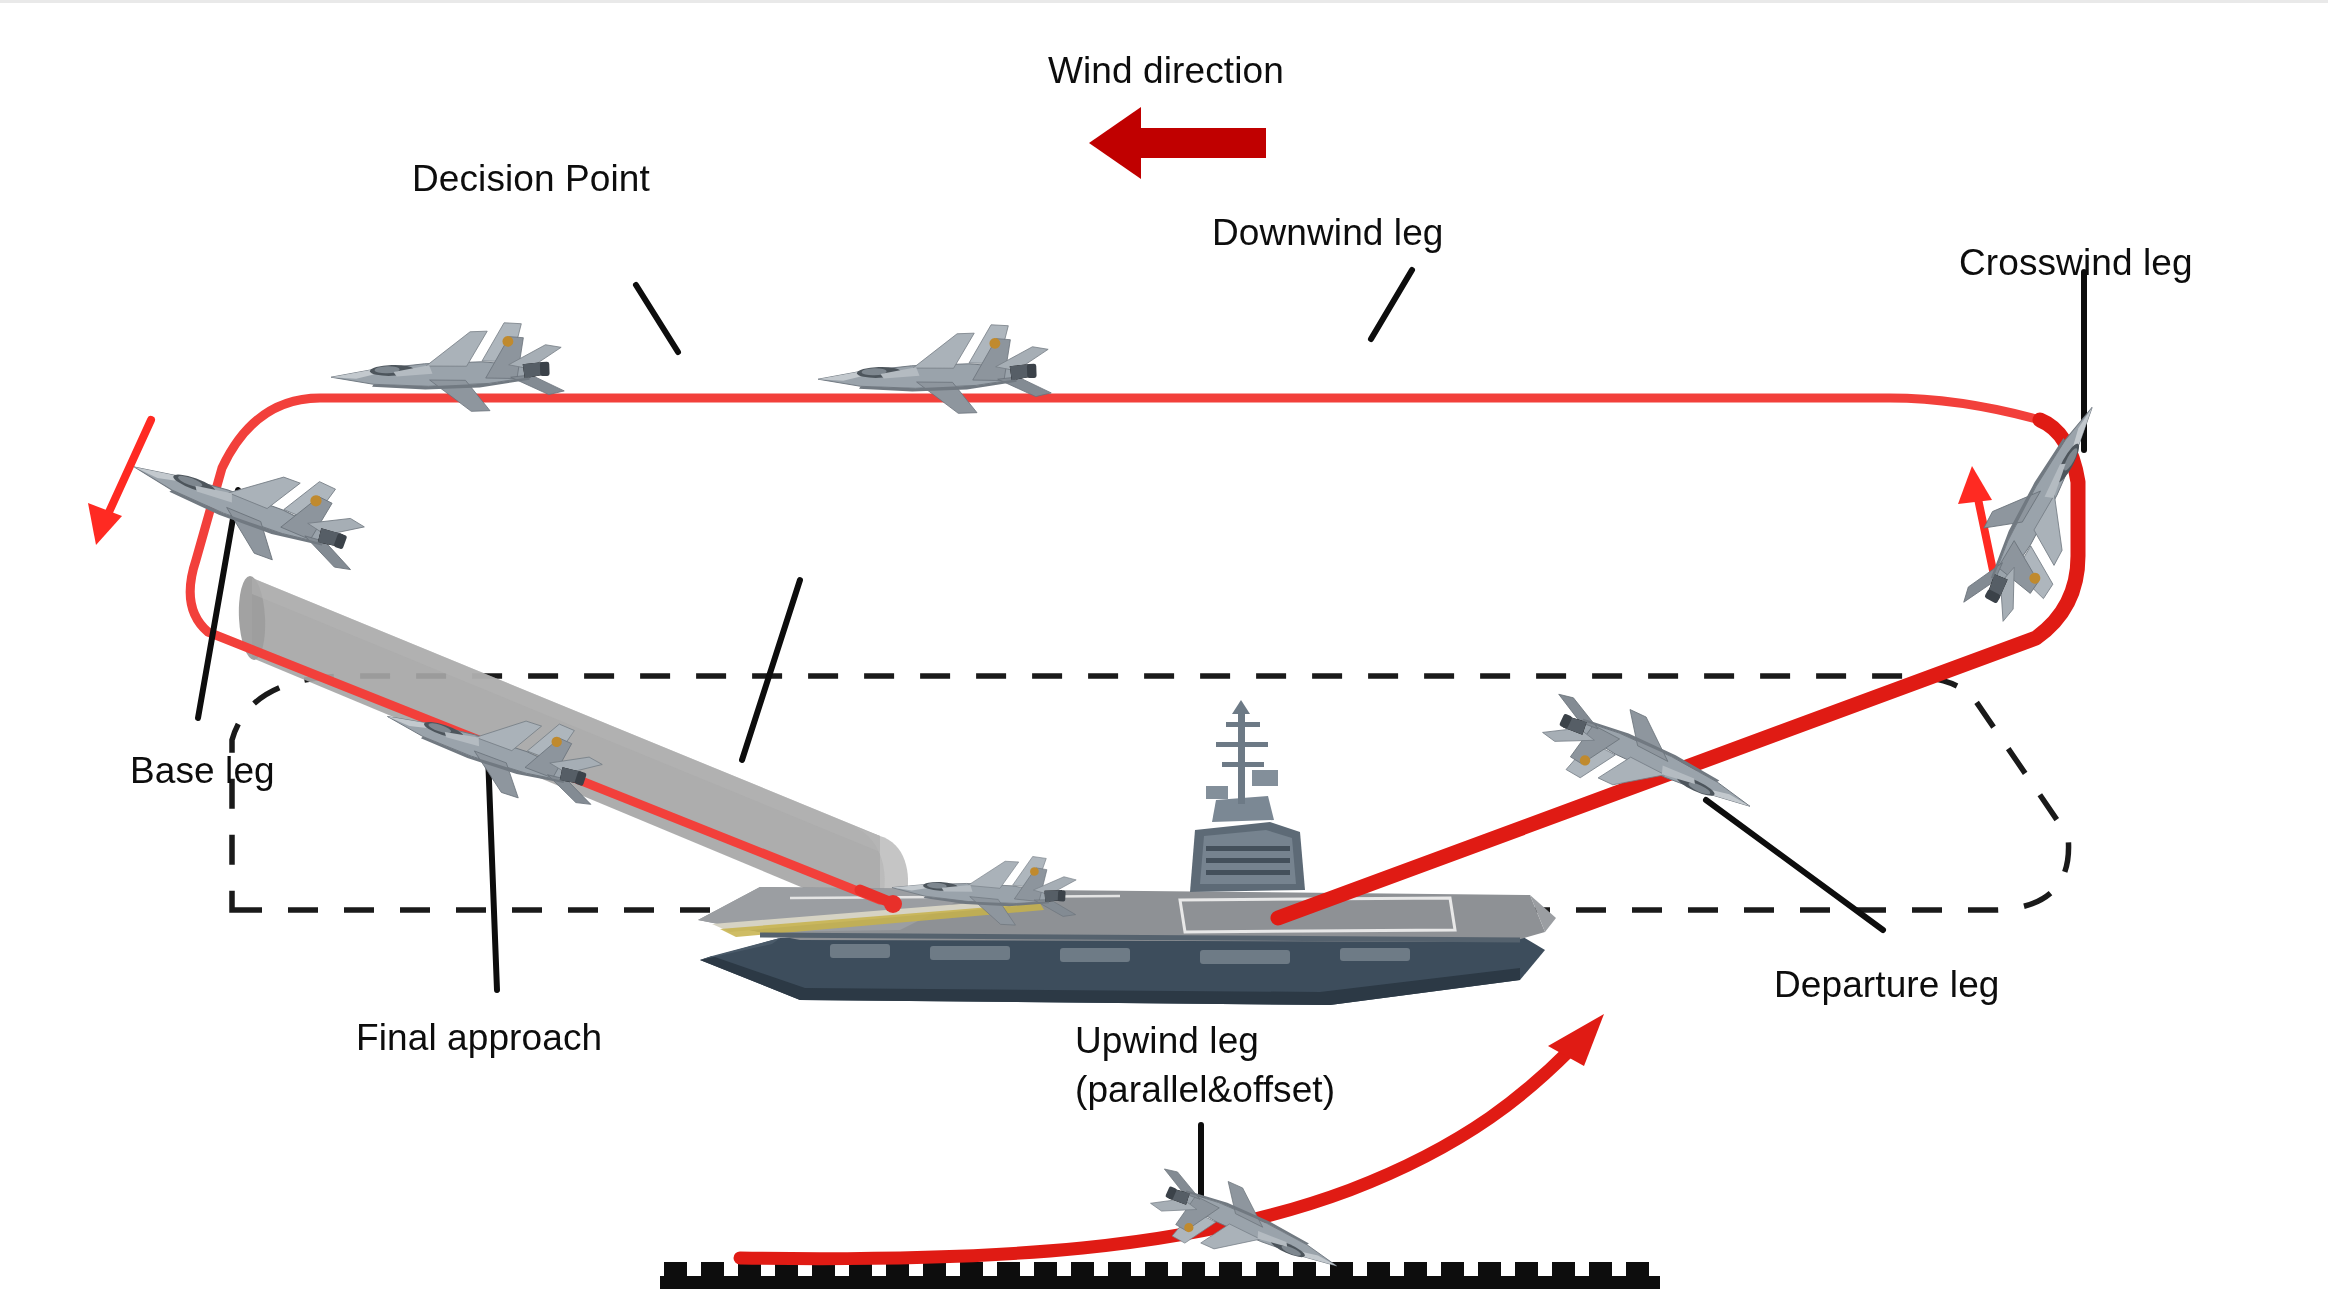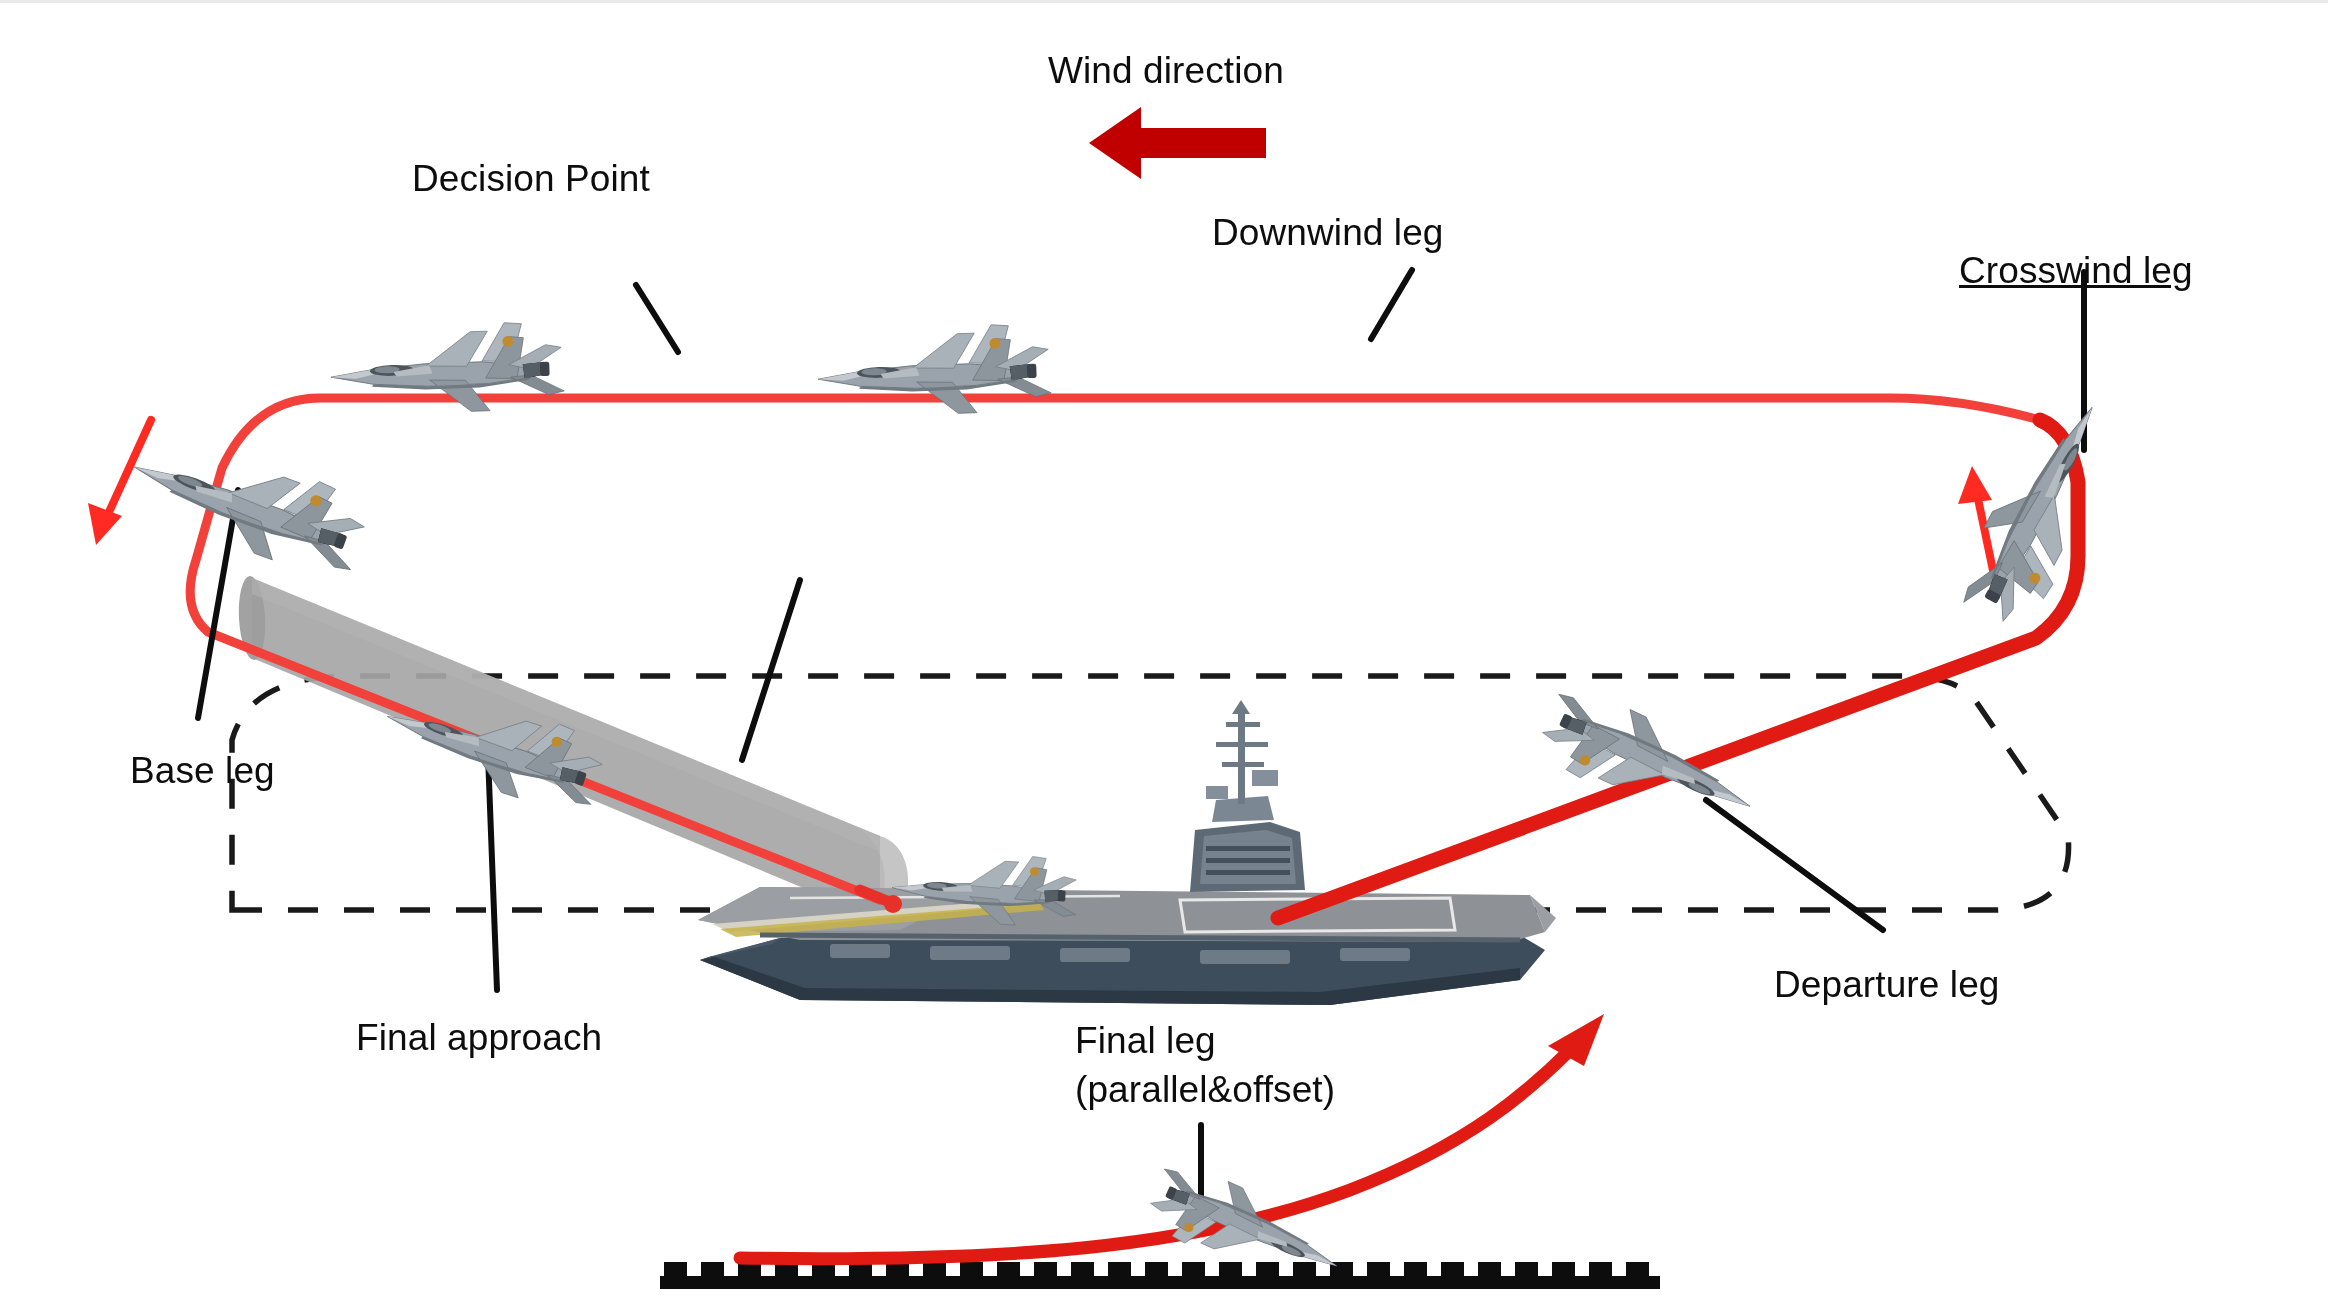--- a/index.html
+++ b/index.html
@@ -274,7 +274,7 @@
 
   <div class="lbl" style="left:1212px; top:210px;">Downwind leg</div>
 
-  <div class="lbl" style="left:1959px; top:248px;text-decoration:underline;">Crosswind leg</div>
+  <div class="lbl" style="left:1959px; top:240px;">Crosswind leg</div>
 
 
   <div class="lbl" style="left:94px; top:748px;margin-left:36px;">Base leg</div>

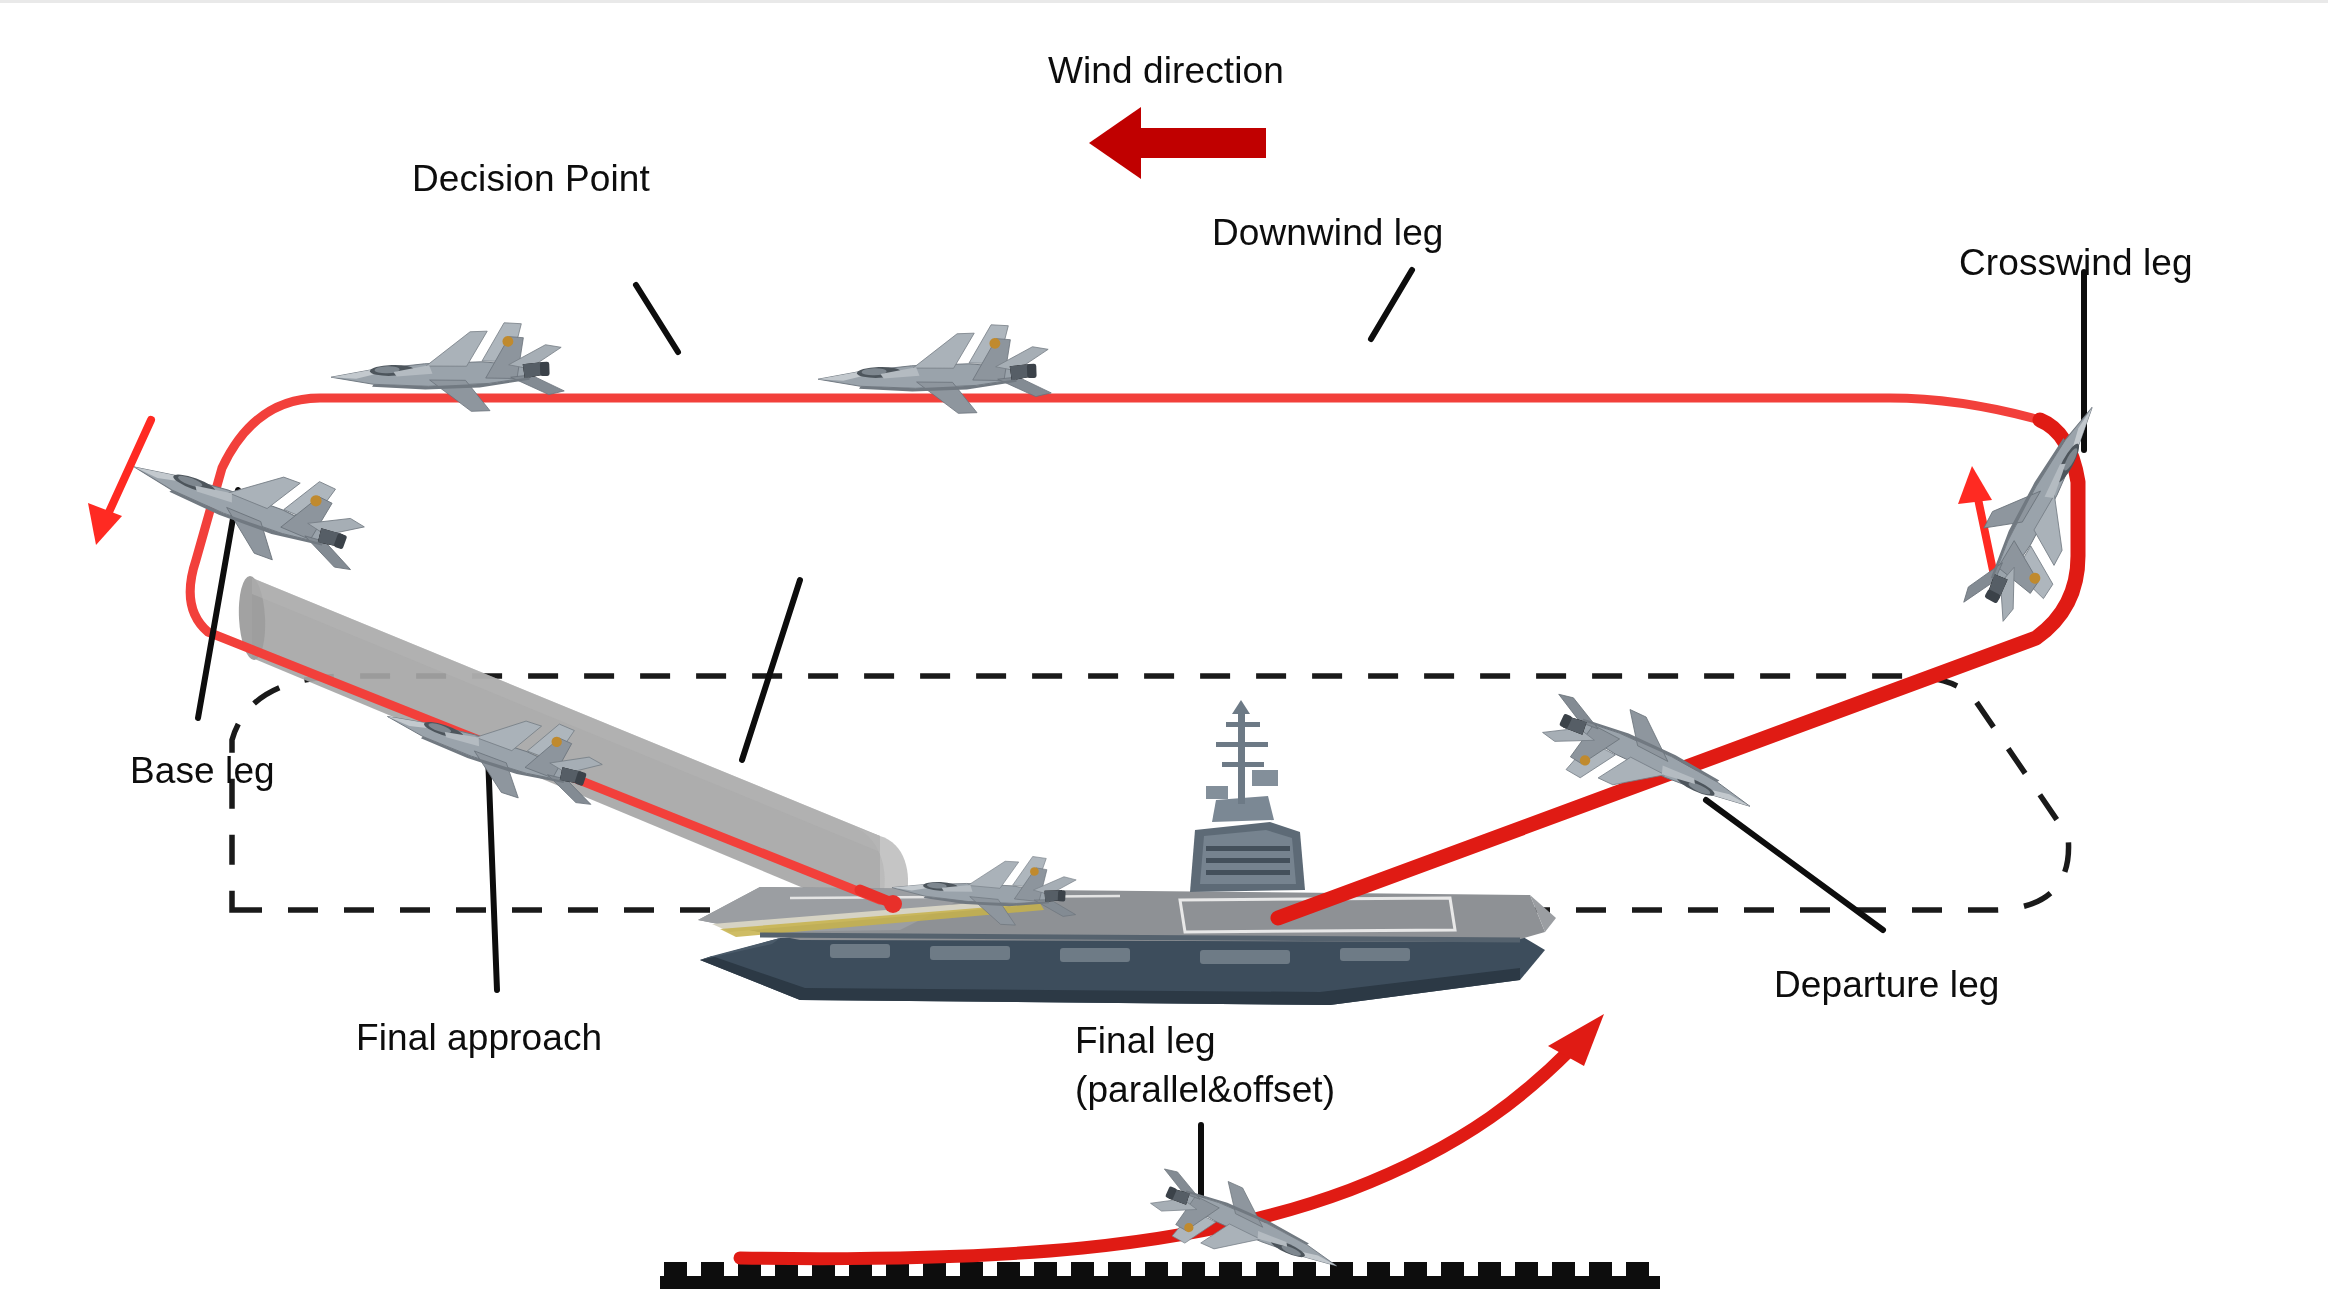--- a/index.html
+++ b/index.html
@@ -281,7 +281,7 @@
 
   <div class="lbl" style="left:356px; top:1015px;">Final approach</div>
 
-  <div class="lbl two" style="left:1075px; top:1018px;">Final leg</div>
+  <div class="lbl two" style="left:1075px; top:1018px;">Upwind leg</div>
   <div class="lbl two" style="left:1075px; top:1067px;">(parallel&amp;offset)</div>
 
   <div class="lbl" style="left:1774px; top:962px;">Departure leg</div>

